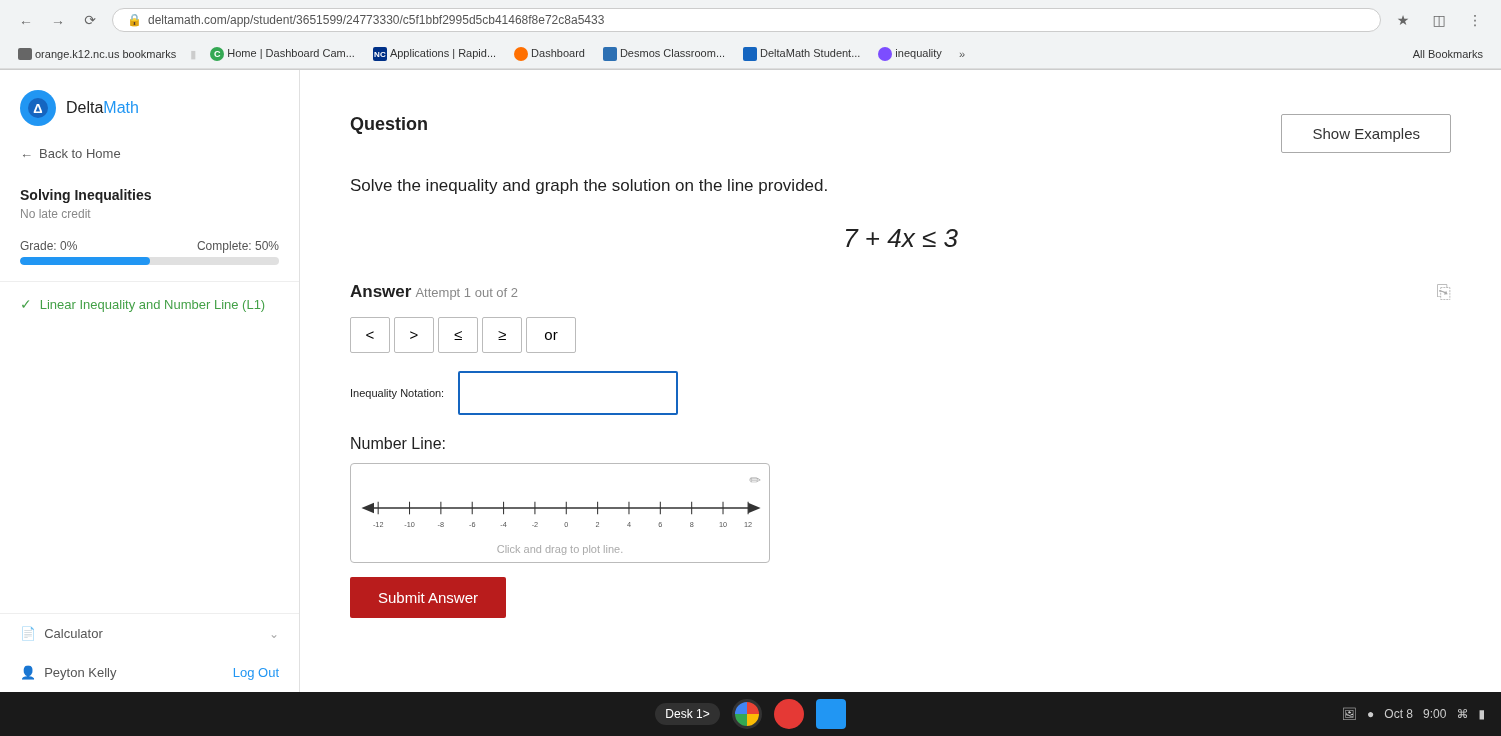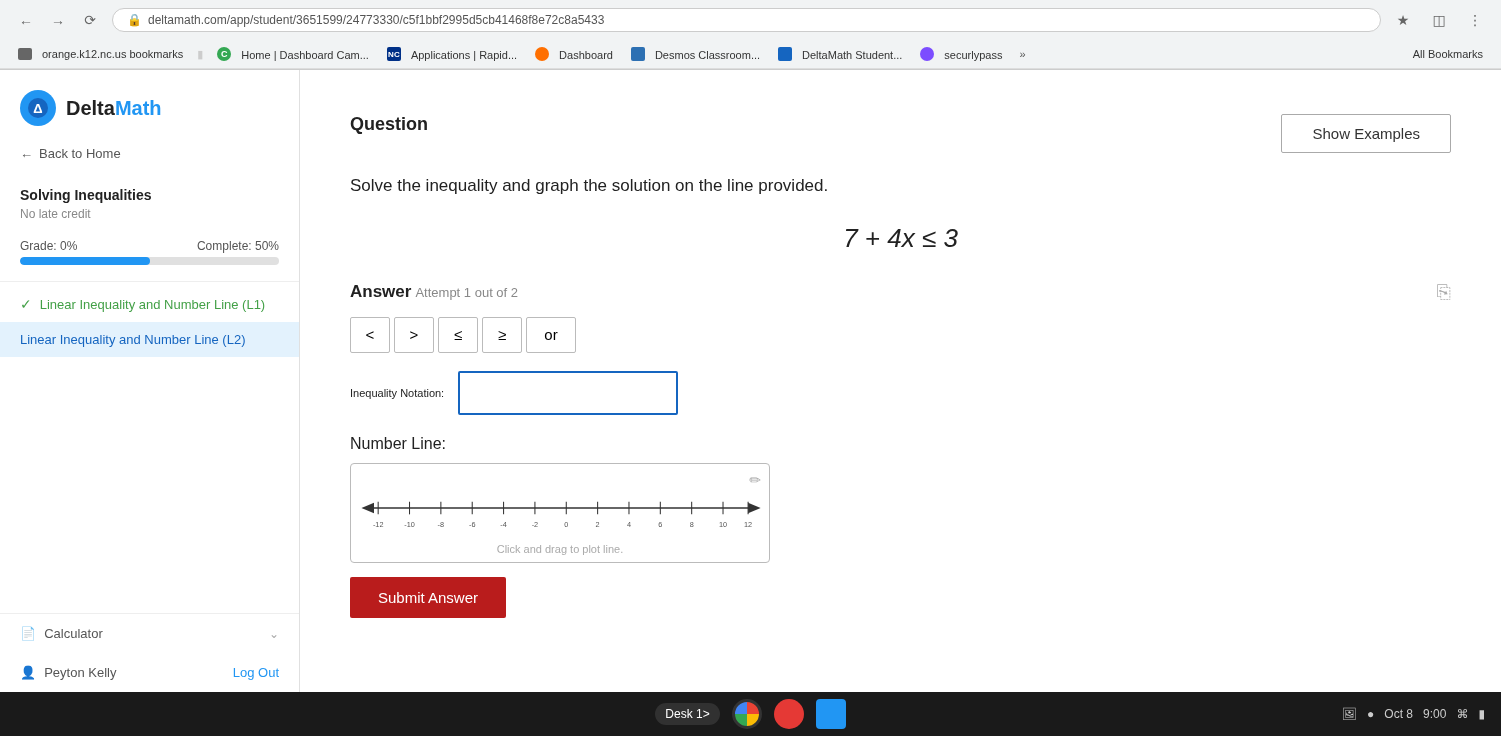--- a/index.html
+++ b/index.html
@@ -68,8 +68,8 @@
     }
     .bookmark-item {
       display: flex;
-      align-items: flex-end;
-      gap: 10px;
+      align-items: flex-start;
+      gap: 3px;
       padding: 3px 6px;
       border-radius: 4px;
       cursor: pointer;

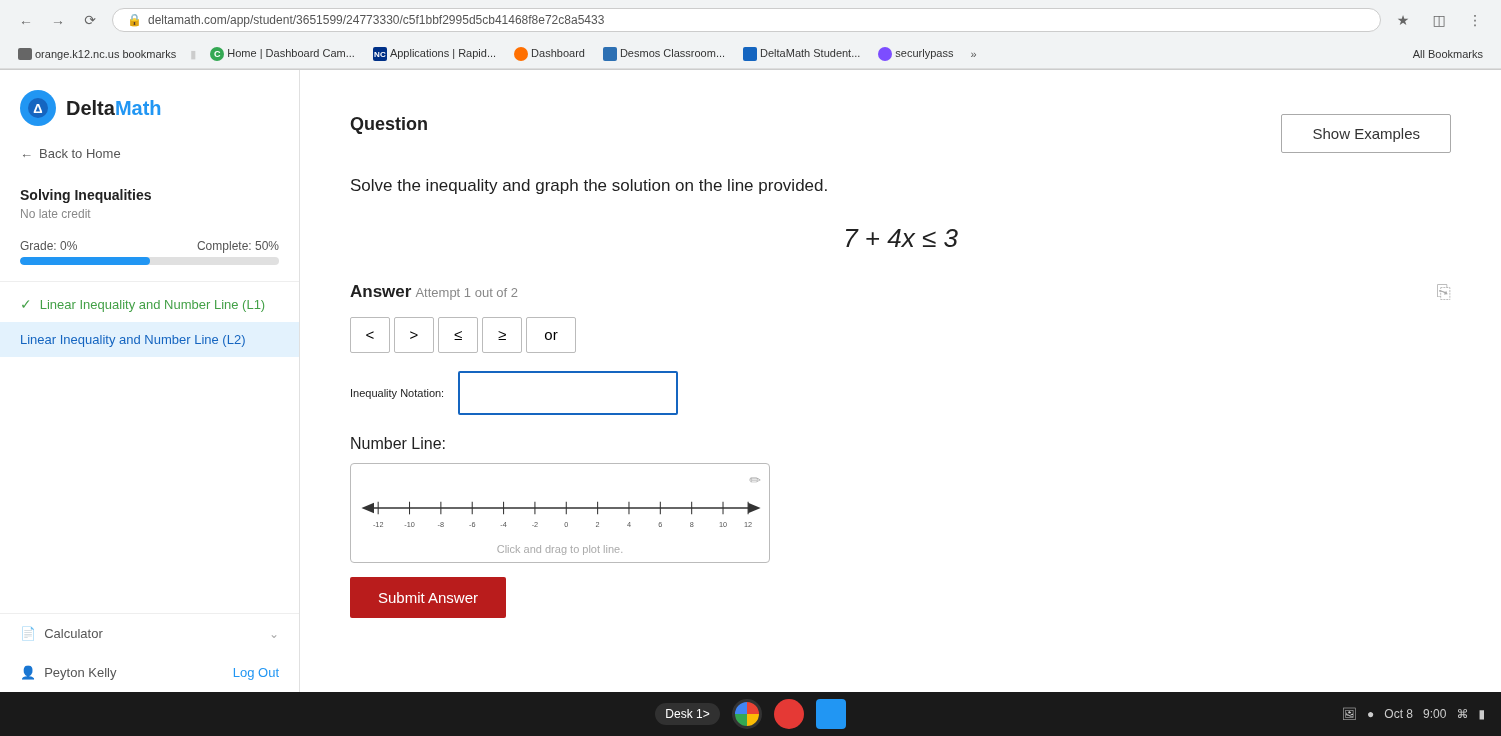--- a/index.html
+++ b/index.html
@@ -454,7 +454,7 @@
     </span>
     <span class="bookmark-item">
       <span class="bookmark-icon" style="background:#7c4dff;width:14px;height:14px;border-radius:50%;"></span>
-      <span>securlypass</span>
+      <span>inequality</span>
     </span>
     <span class="bookmark-sep" style="cursor:pointer;color:#555;">&nbsp;»&nbsp;</span>
     <span style="flex:1"></span>

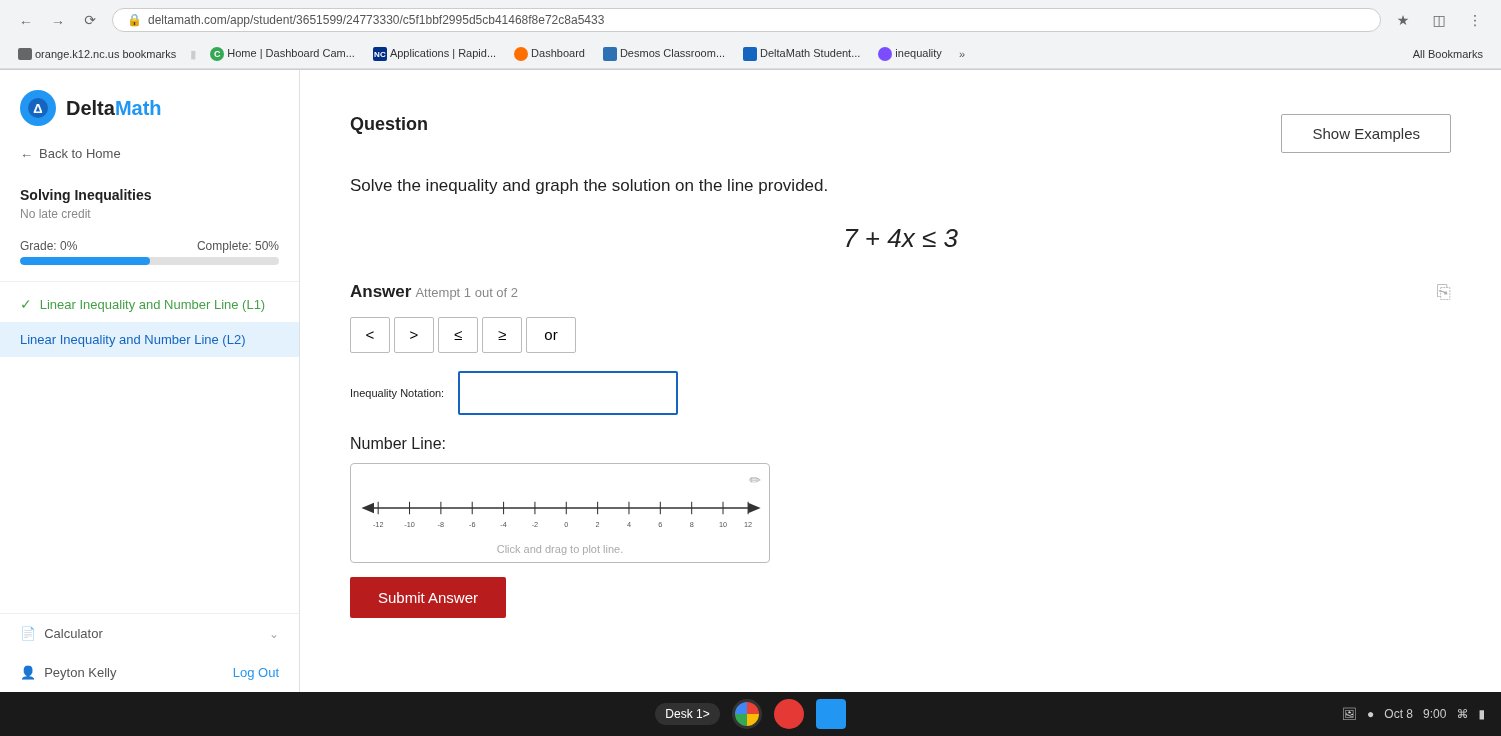--- a/index.html
+++ b/index.html
@@ -123,8 +123,8 @@
       font-weight: bold;
     }
     .logo-text {
-      font-size: 20px;
-      font-weight: bold;
+      font-size: 16px;
+      font-weight: normal;
       color: #333;
     }
     .logo-text span { color: #2196f3; }

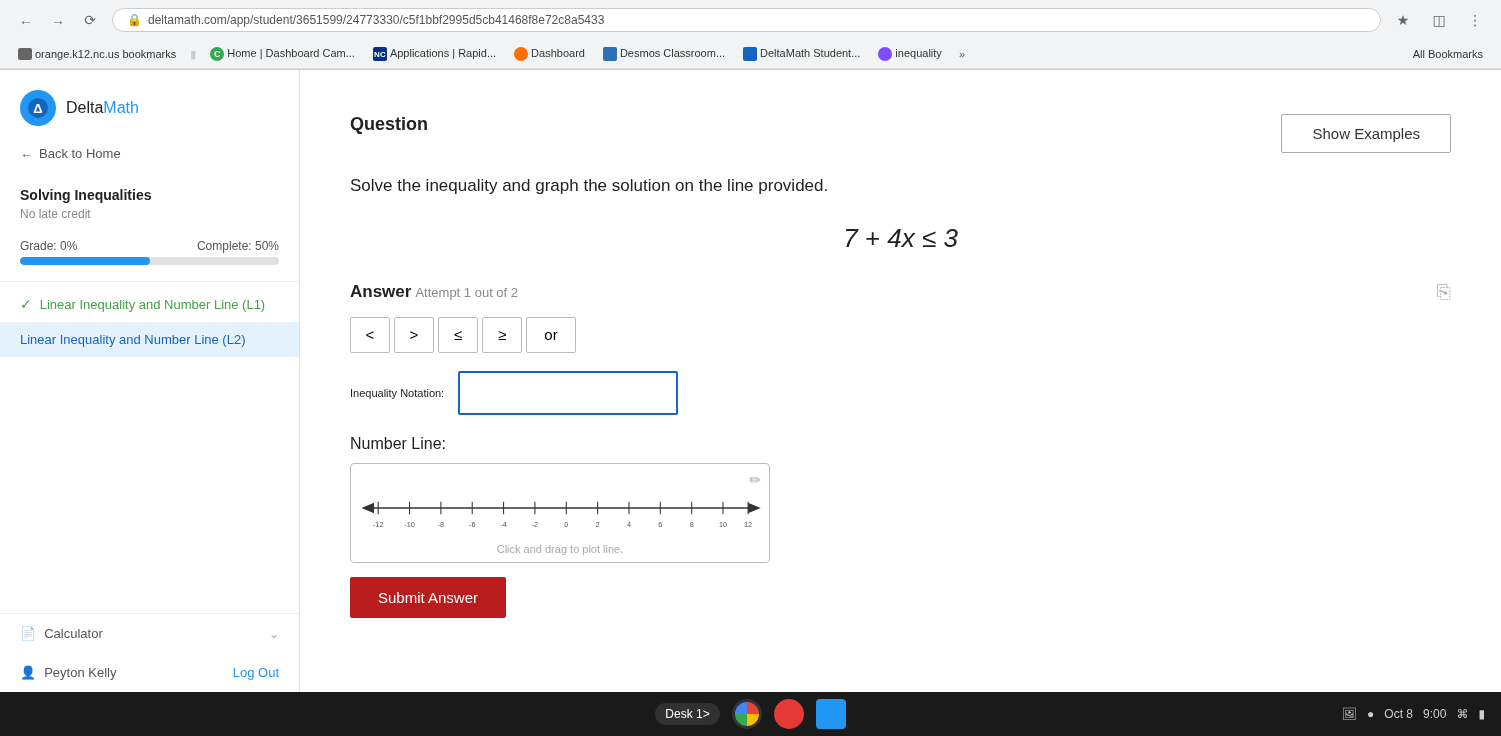--- a/index.html
+++ b/index.html
@@ -502,9 +502,6 @@
     <div class="sidebar-item completed">
       <span class="check-icon">✓</span>
       <span>Linear Inequality and Number Line (L1)</span>
-    </div>
-    <div class="sidebar-item active">
-      <span>Linear Inequality and Number Line (L2)</span>
     </div>
 
     <div class="sidebar-bottom">

